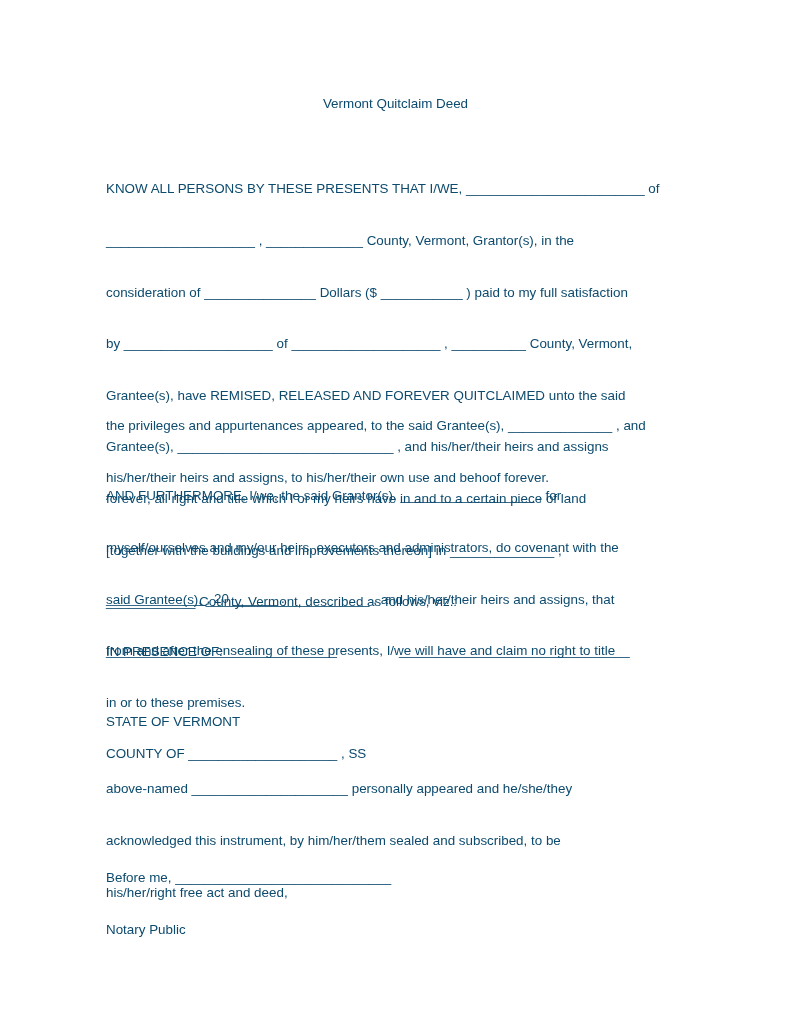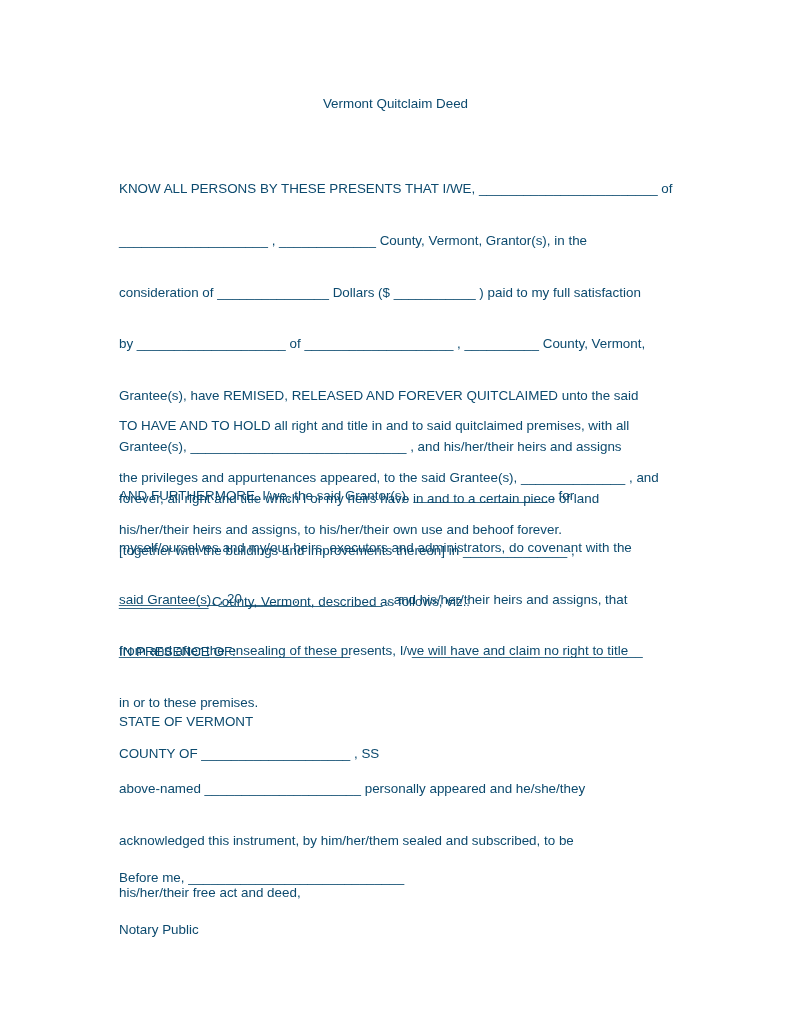--- a/index.html
+++ b/index.html
@@ -28,7 +28,7 @@
   }
   .block {
     position: absolute;
-    left: 119px;
+    left: 106px;
     width: 572px;
     white-space: pre-wrap;
   }

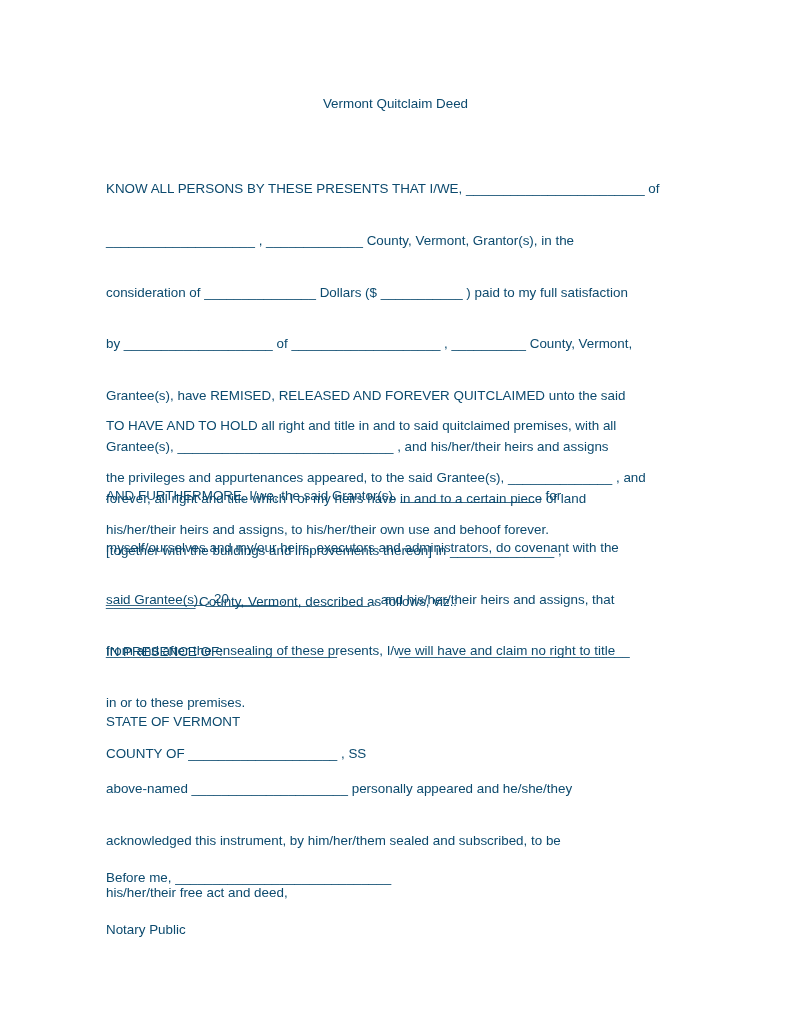--- a/index.html
+++ b/index.html
@@ -64,7 +64,6 @@
   </div>
 
   <div class="block b-habendum">
-    <div class="line">TO HAVE AND TO HOLD all right and title in and to said quitclaimed premises, with all</div>
     <div class="line">the privileges and appurtenances appeared, to the said Grantee(s), ______________ , and</div>
     <div class="line">his/her/their heirs and assigns, to his/her/their own use and behoof forever.</div>
   </div>

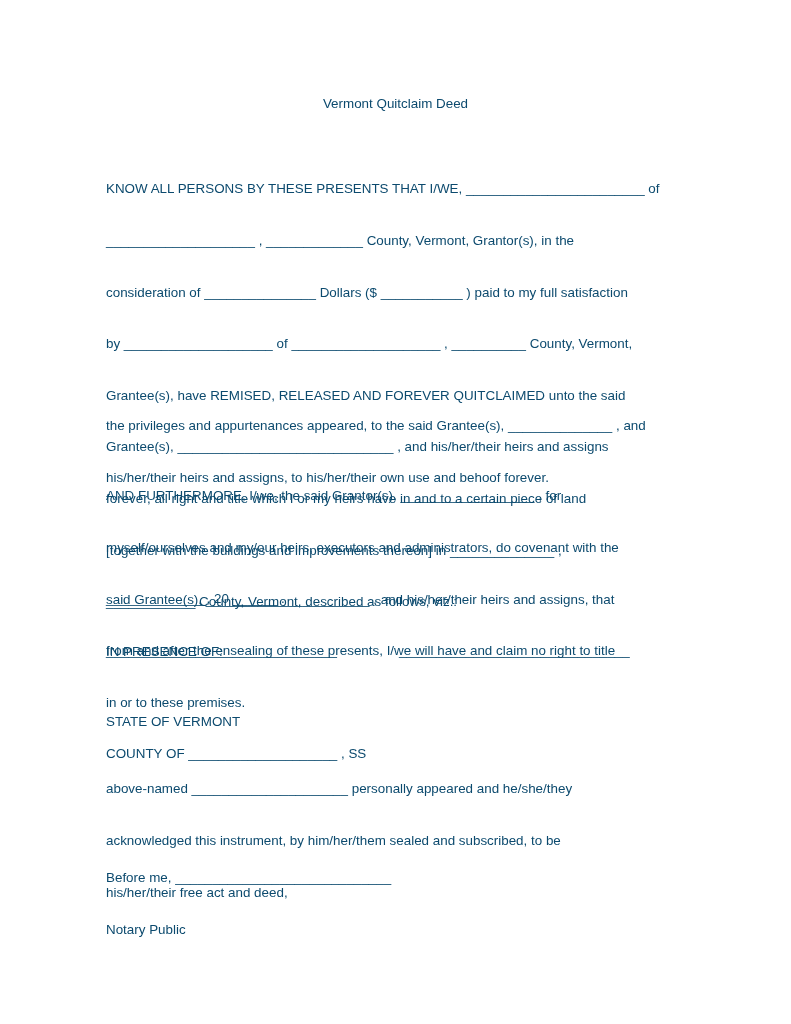--- a/index.html
+++ b/index.html
@@ -100,7 +100,7 @@
   <div class="block b-ack">
     <div class="line">above-named _____________________ personally appeared and he/she/they</div>
     <div class="line">acknowledged this instrument, by him/her/them sealed and subscribed, to be</div>
-    <div class="line">his/her/their free act and deed,</div>
+    <div class="line">his/her/right free act and deed,</div>
   </div>
 
   <div class="block b-notary">

